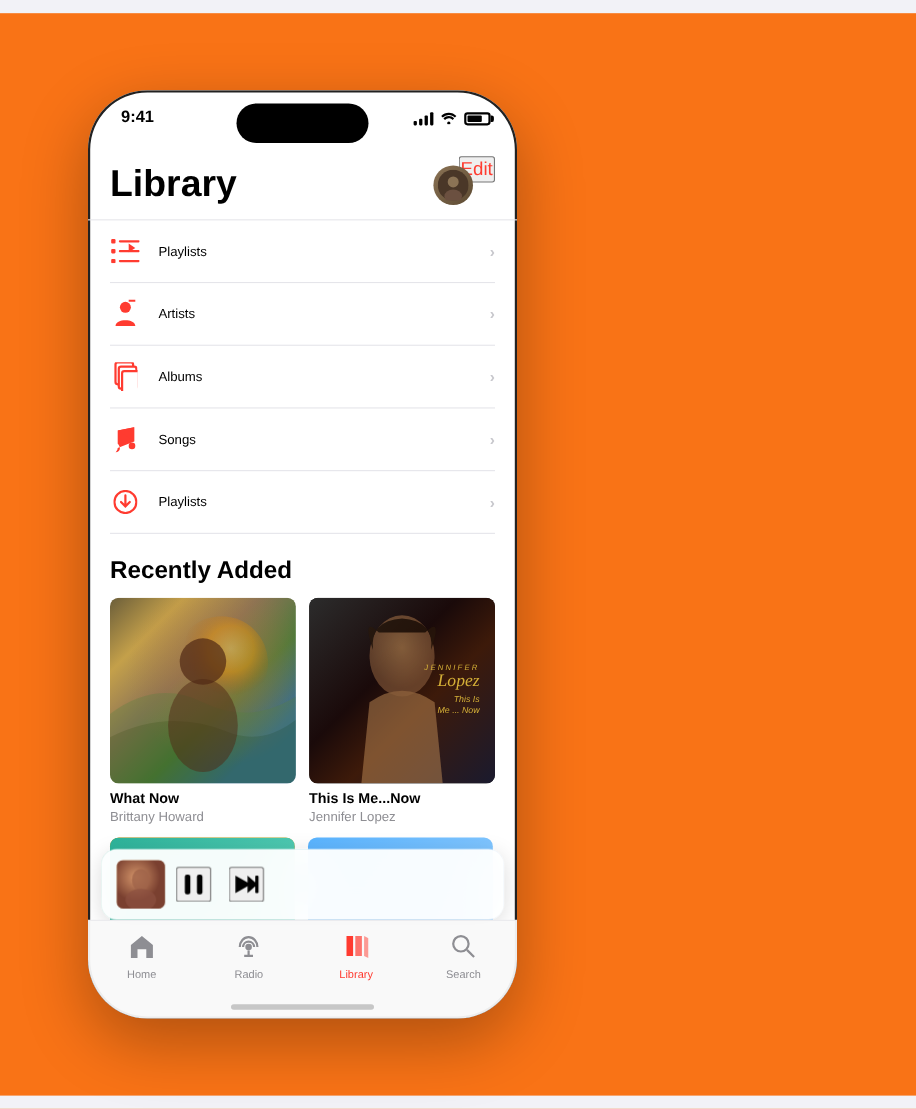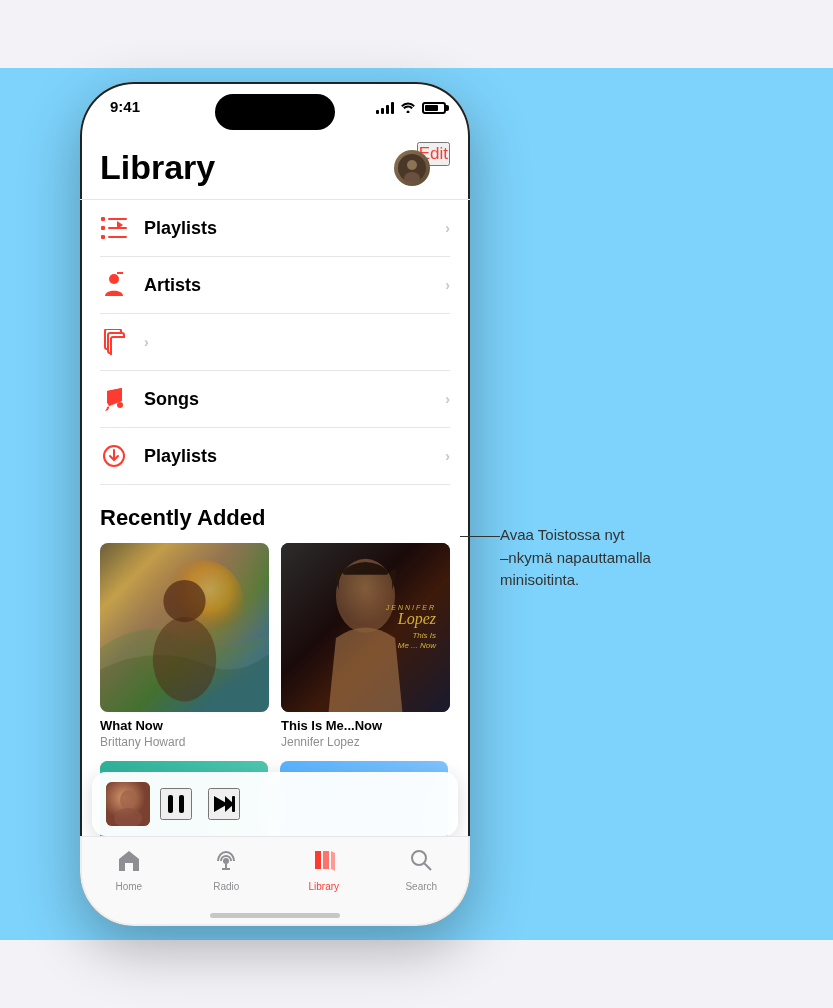--- a/index.html
+++ b/index.html
@@ -442,7 +442,7 @@
 </head>
 <body>
 
-<div style="position:relative; width:833px; height:872px; background:#7dd3fc; display:flex; align-items:center; justify-content:flex-start; padding-left:80px;">
+<div style="position:relative; width:833px; height:984px; background:#f97316; display:flex; align-items:center; justify-content:flex-start; padding-left:80px;">
 
   <div class="phone-frame">
 

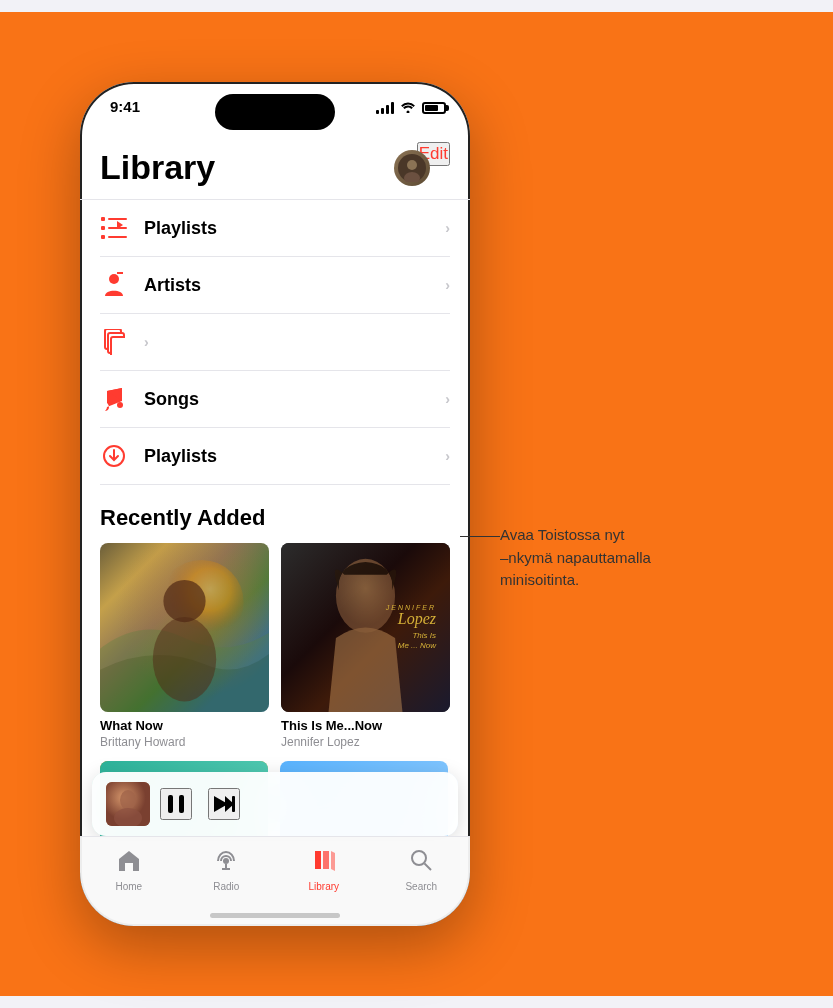--- a/index.html
+++ b/index.html
@@ -185,8 +185,8 @@
 
     .library-item-label {
       flex: 1;
-      font-size: 18px;
-      font-weight: 700;
+      font-size: 12px;
+      font-weight: 400;
       color: #000;
     }
 

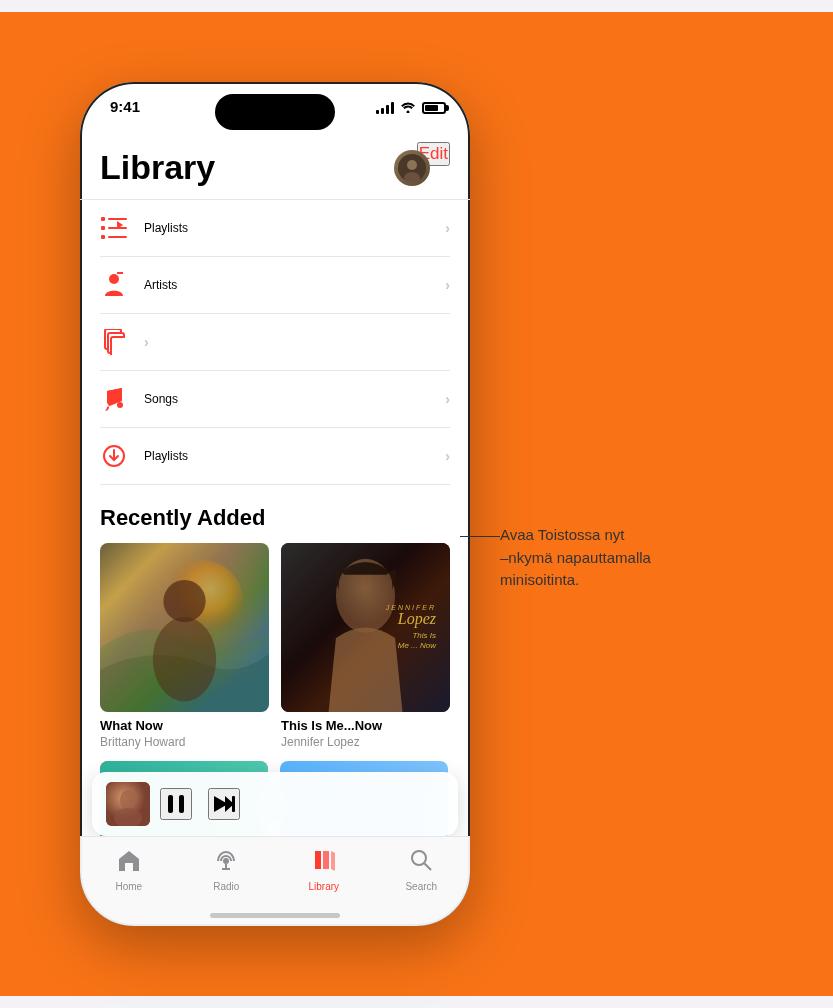--- a/index.html
+++ b/index.html
@@ -523,6 +523,7 @@
               <rect x="8" y="8" width="16" height="20" rx="2" fill="white" stroke="#ff3b30" stroke-width="2"></rect>
             </svg>
           </div>
+          <span class="library-item-label">Albums</span>
           <span class="chevron">›</span>
         </div>
 

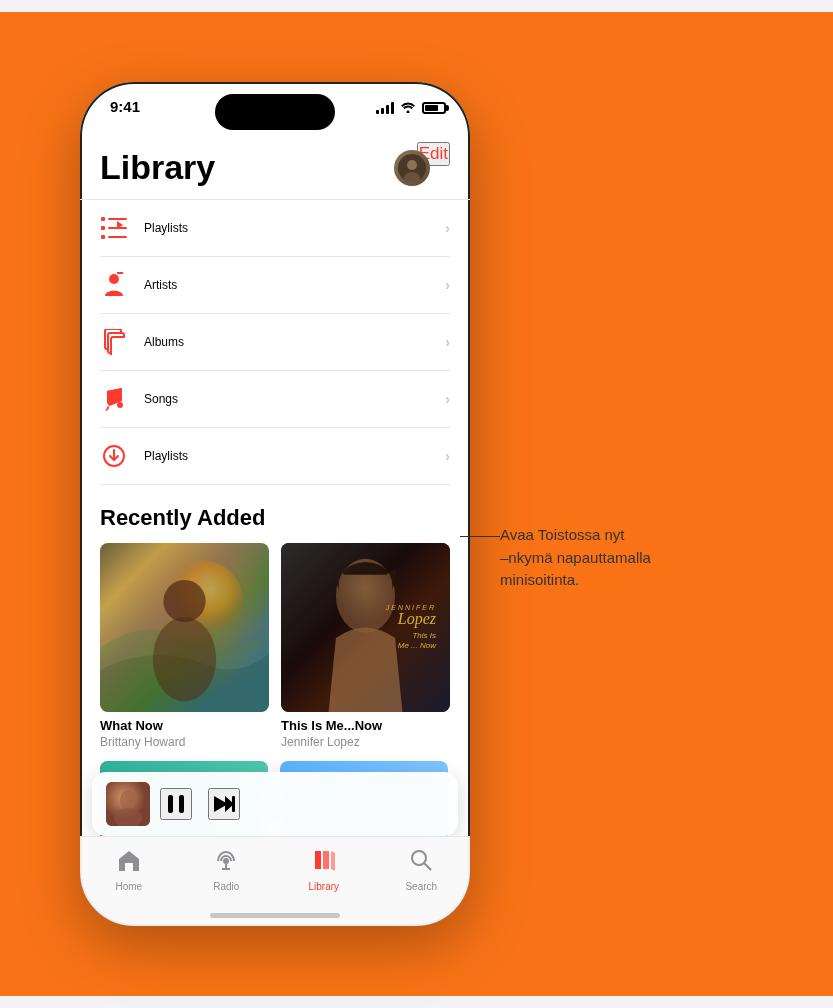--- a/index.html
+++ b/index.html
@@ -718,10 +718,6 @@
 
   </div>
 
-  <div class="callout" style="position:absolute; left:calc(80px + 390px + 30px); top:50%; transform:translateY(20px);">
-    <div class="callout-line"></div>
-    <span>Avaa Toistossa nyt<br>–nkymä napauttamalla<br>minisoitinta.</span>
-  </div>
 
 </div>
 

